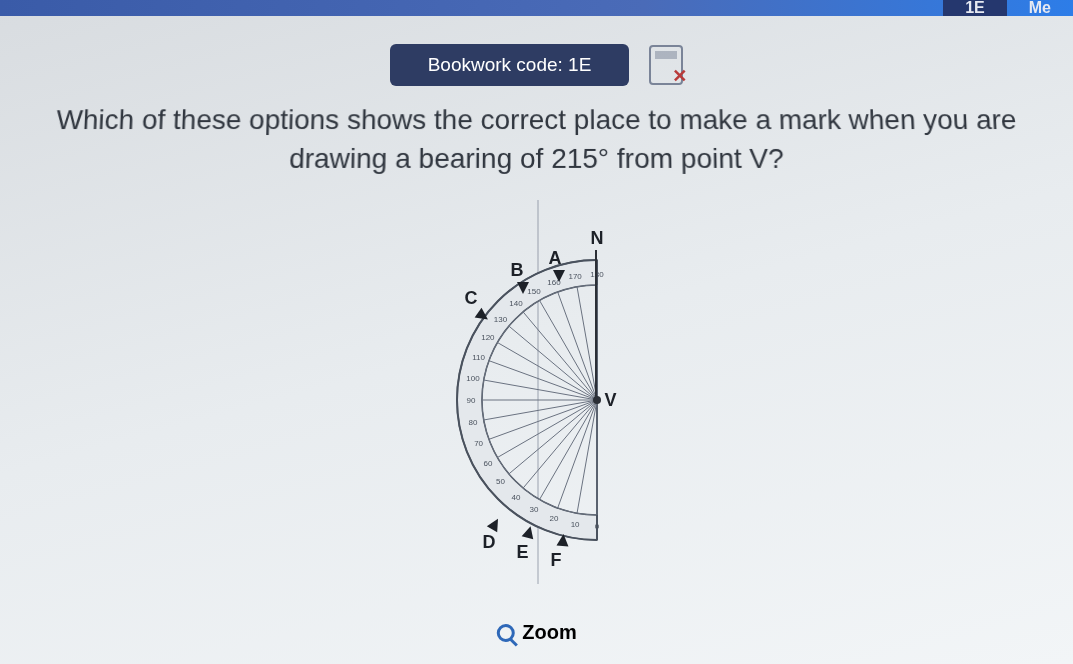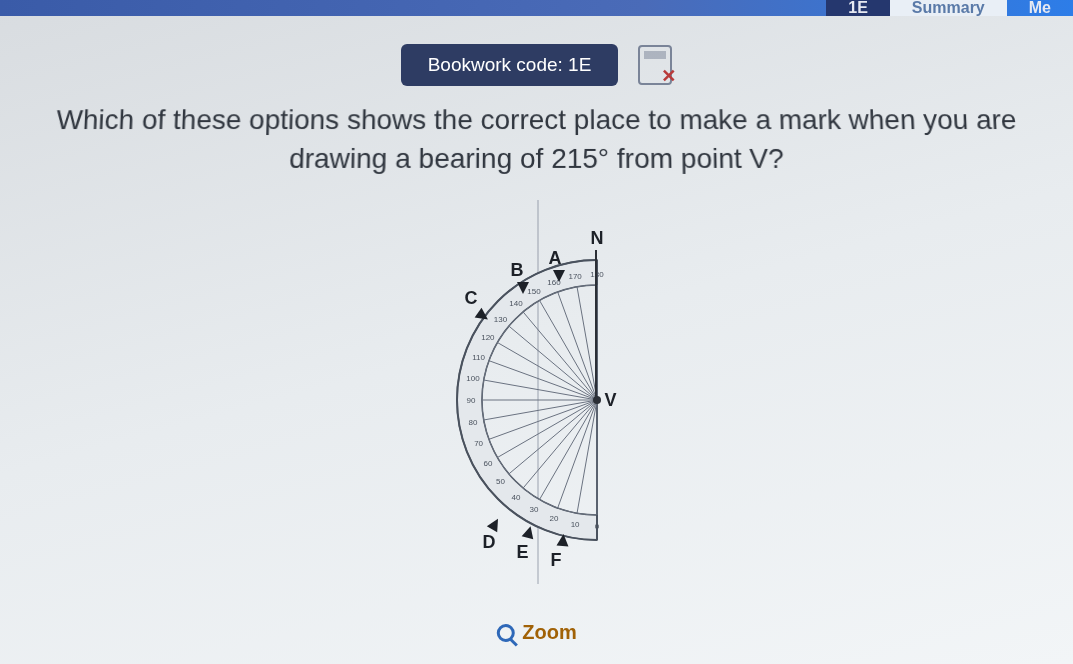--- a/index.html
+++ b/index.html
@@ -145,7 +145,6 @@
 
 <div class="topbar">
   <div class="pill pill-1e">1E</div>
-  <div class="pill pill-summary">Summary</div>
   <div class="pill pill-menu">Me</div>
 </div>
 

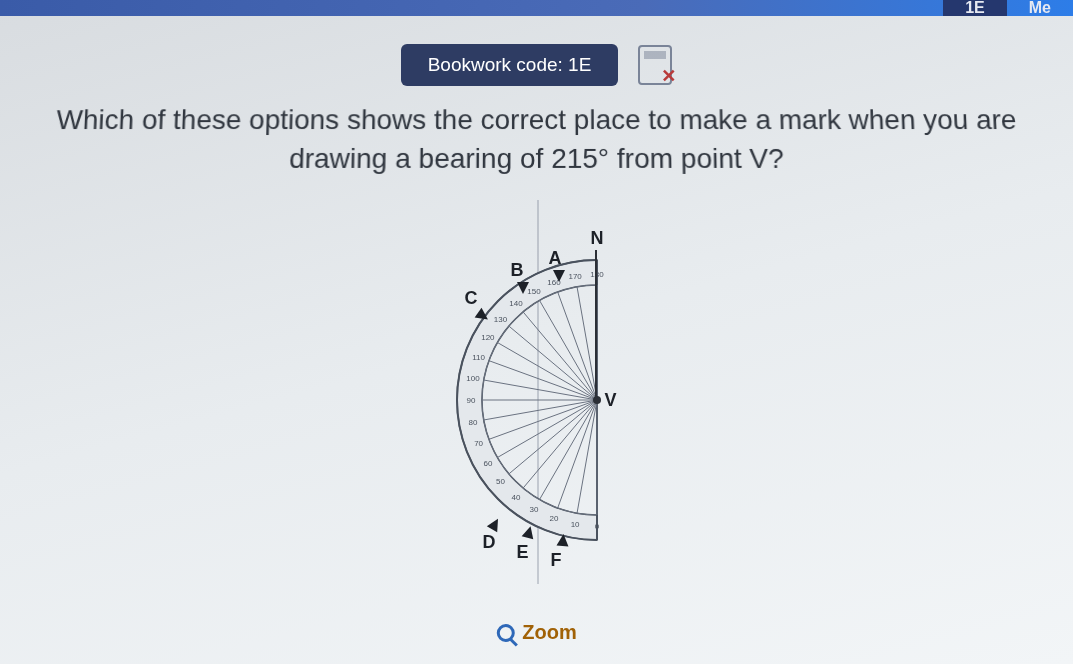--- a/index.html
+++ b/index.html
@@ -42,7 +42,7 @@
 .code-badge {
   background: #2e3c63;
   color: #fff;
-  padding: 10px 27px;
+  padding: 10px 38px;
   border-radius: 6px;
   font-size: 19px;
   font-weight: 500;

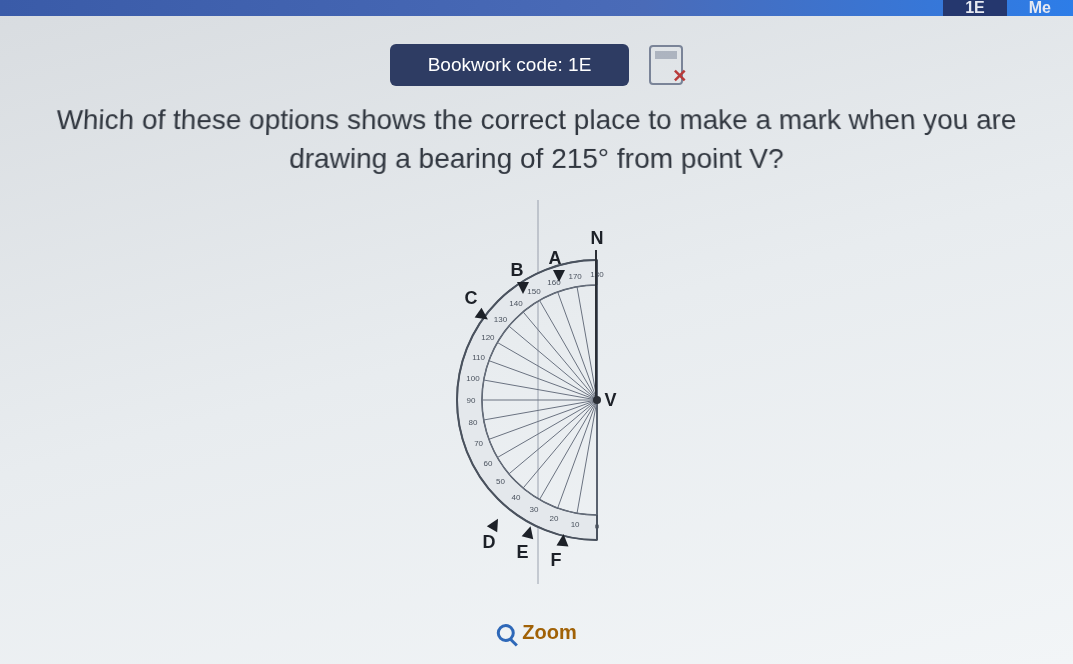--- a/index.html
+++ b/index.html
@@ -124,7 +124,7 @@
   left:50%; bottom:20px;
   transform:translateX(-50%);
   display:flex; align-items:center; gap:8px;
-  color:#a16207; font-weight:600; font-size:20px;
+  color:#000000; font-weight:600; font-size:20px;
 }
 .mag {
   width:18px;height:18px;border:3px solid #2e68b8;border-radius:50%;

